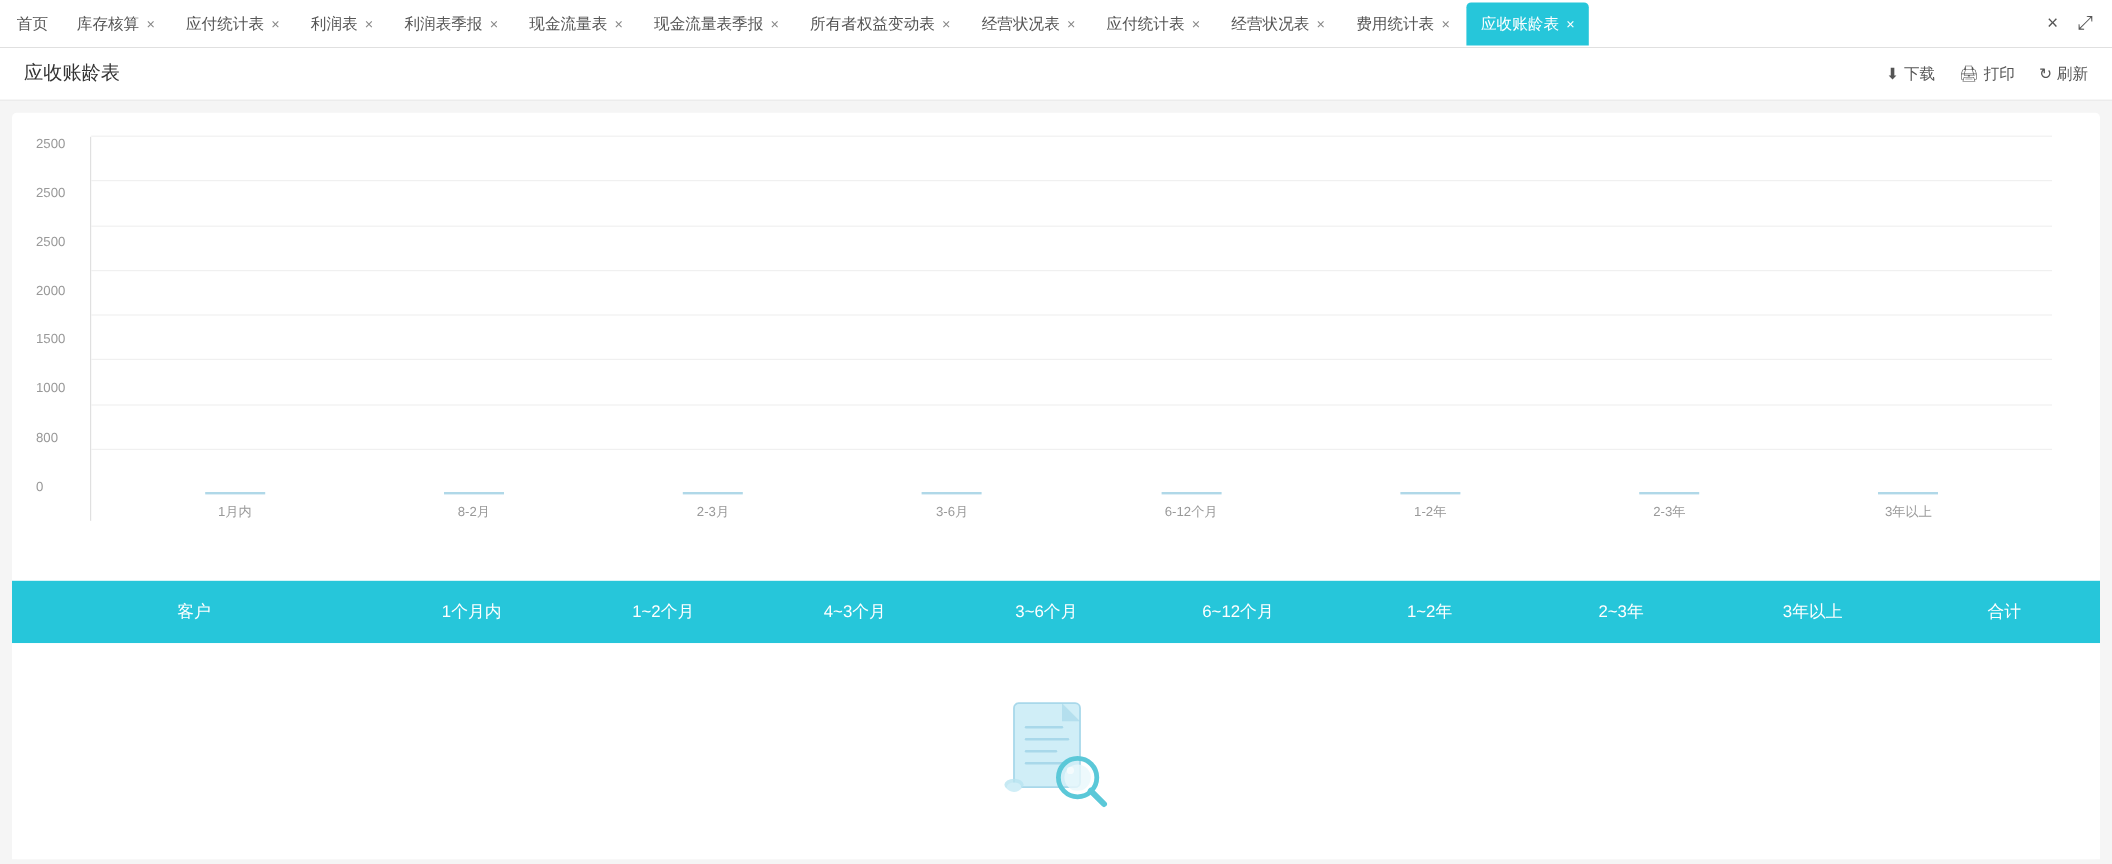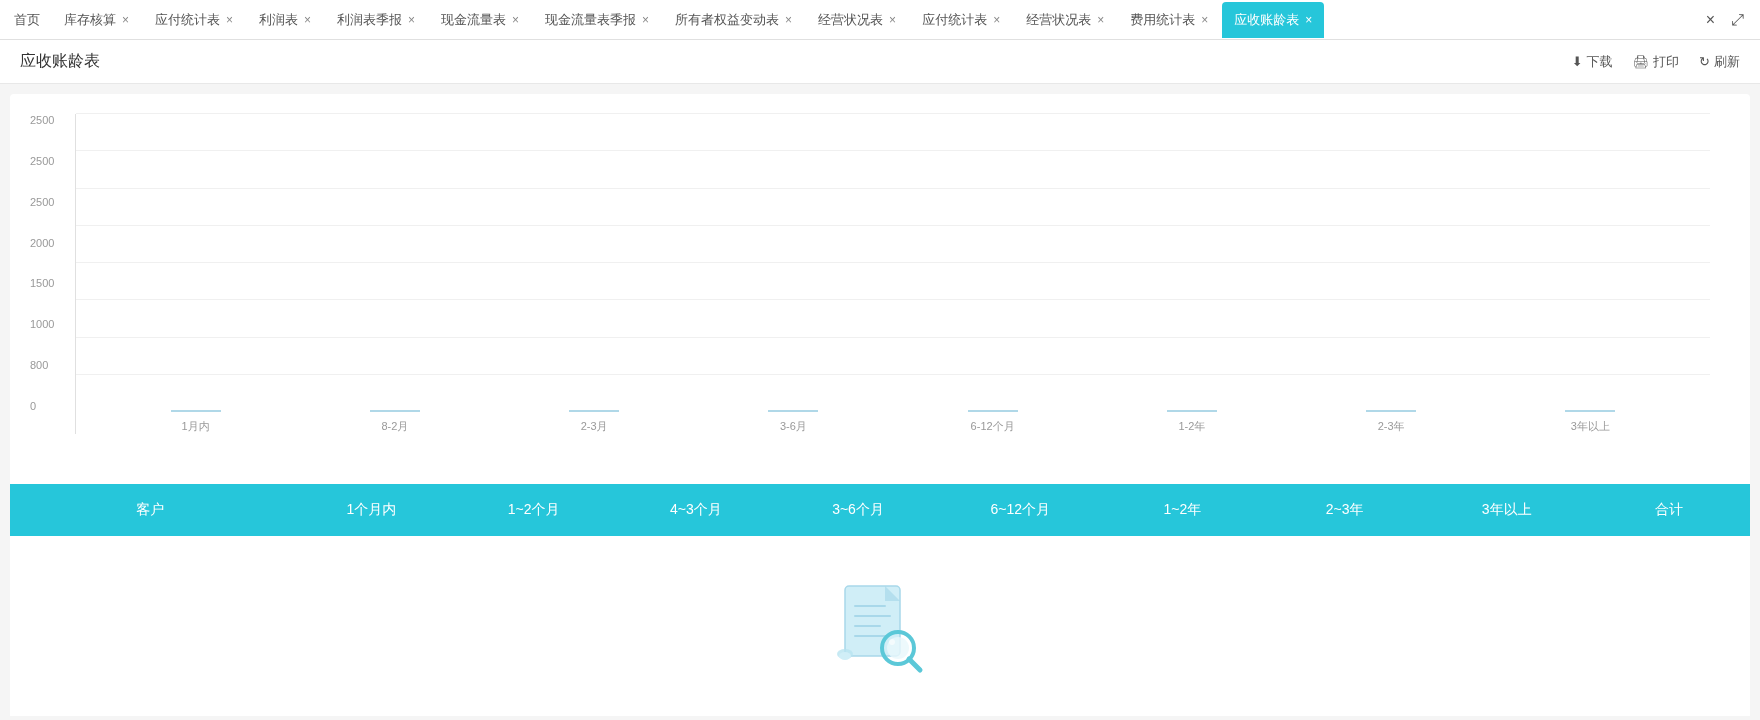--- a/index.html
+++ b/index.html
@@ -205,7 +205,7 @@
     .th-cell {
       flex: 1;
       text-align: center;
-      padding: 0 22px;
+      padding: 0 8px;
     }
     .th-cell.customer { flex: 2; }
 

